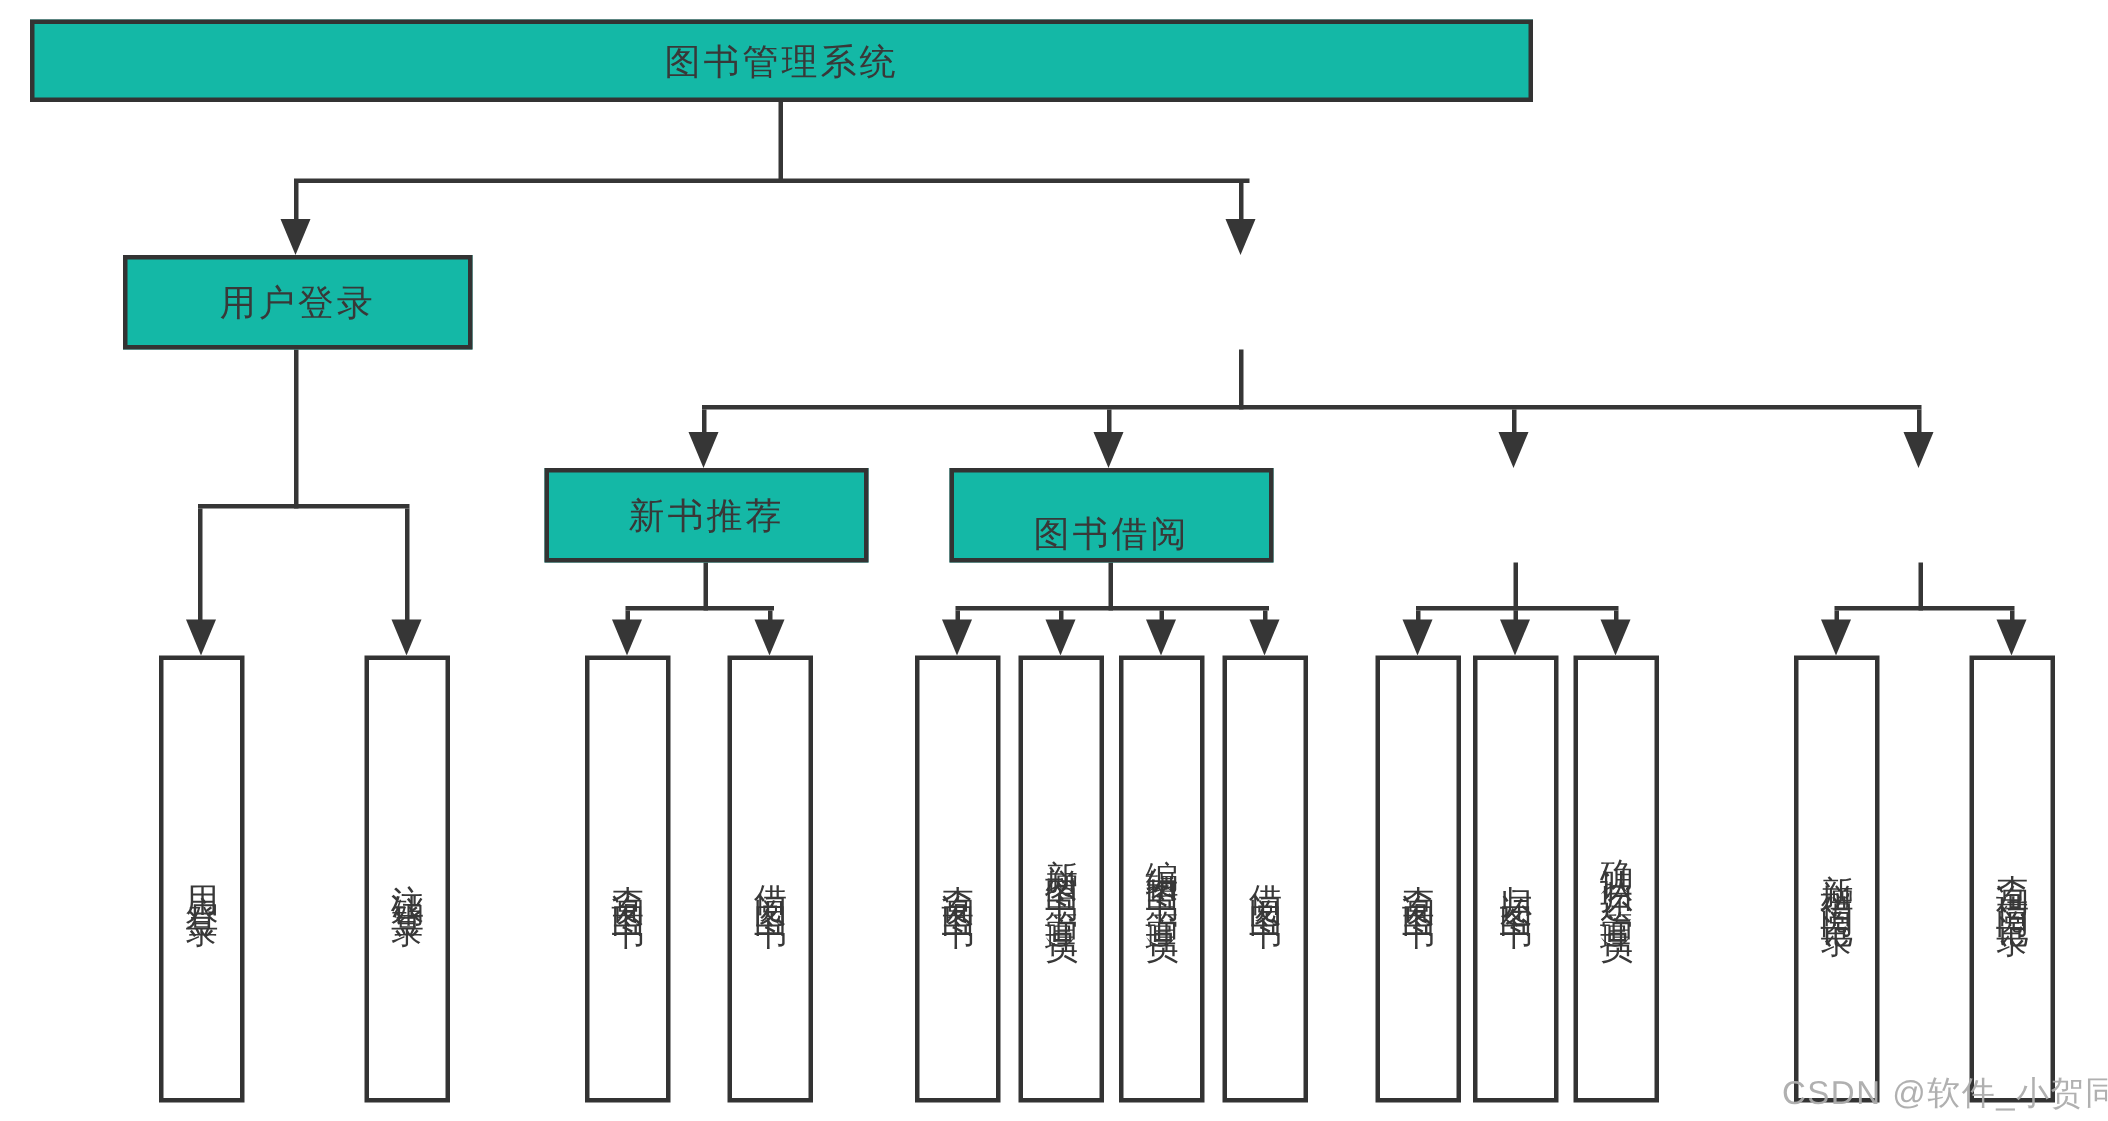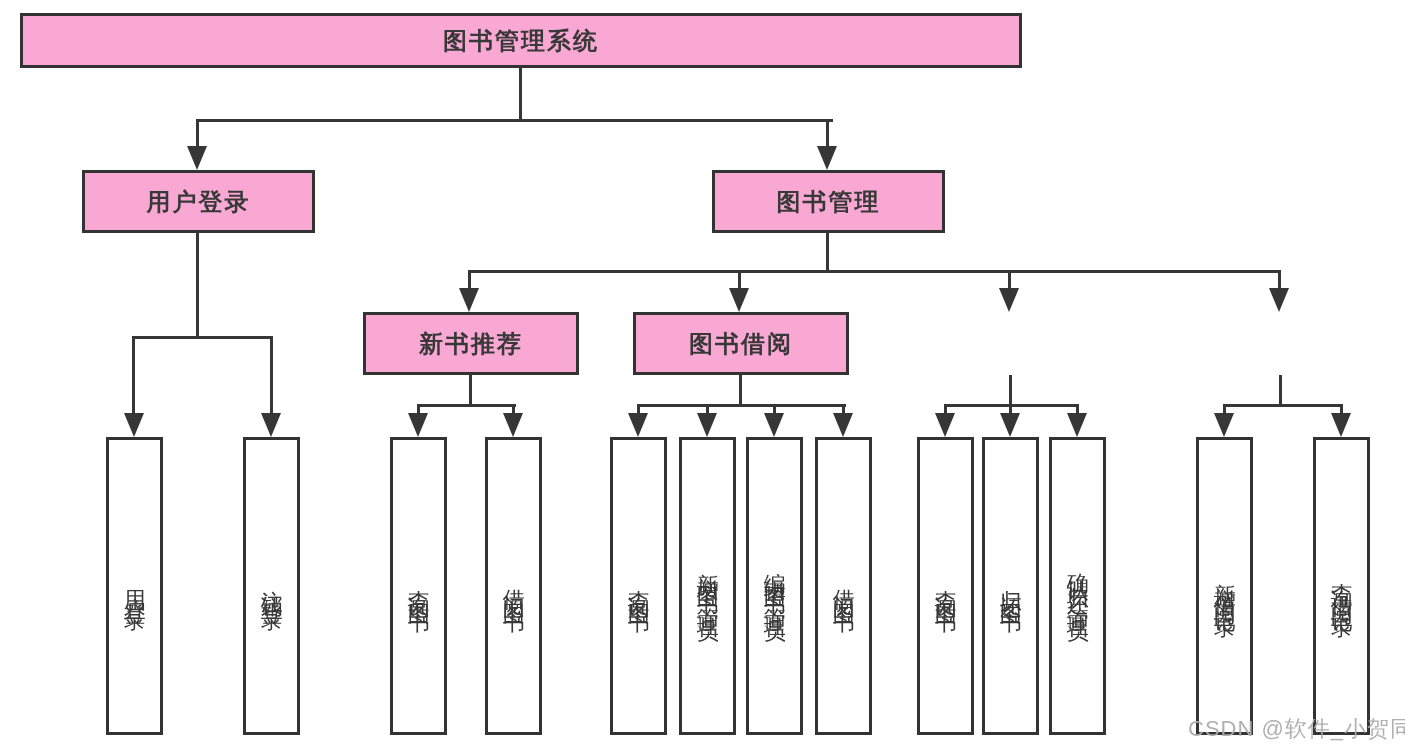--- a/index.html
+++ b/index.html
@@ -14,11 +14,10 @@
     position:absolute;
     box-sizing:border-box;
     border:3px solid #333333;
-    background:#f9a8d4;
+    background:#14b8a6;
     display:flex;align-items:center;justify-content:center;
     font-size:24px;letter-spacing:2px;color:#383838;
     z-index:2;
-    font-weight:bold;
   }
   .vbox{
     position:absolute;

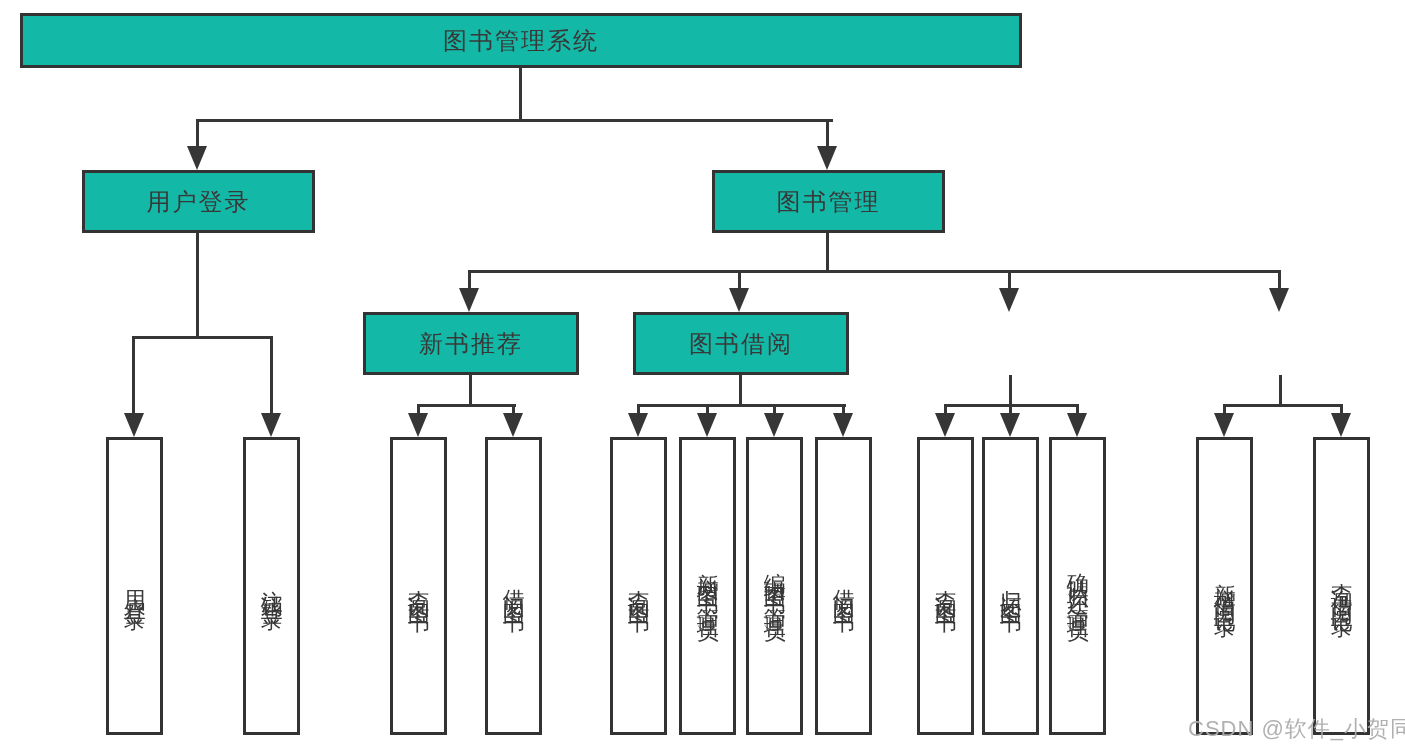--- a/index.html
+++ b/index.html
@@ -60,9 +60,6 @@
 
   <div class="hbox" style="left:82px;top:170px;width:233px;height:63px;">
     <span>用户登录</span>
-  </div>
-  <div class="hbox" style="left:712px;top:170px;width:233px;height:63px;">
-    <span>图书管理</span>
   </div>
 
   <div class="hbox" style="left:363px;top:312px;width:216px;height:63px;">

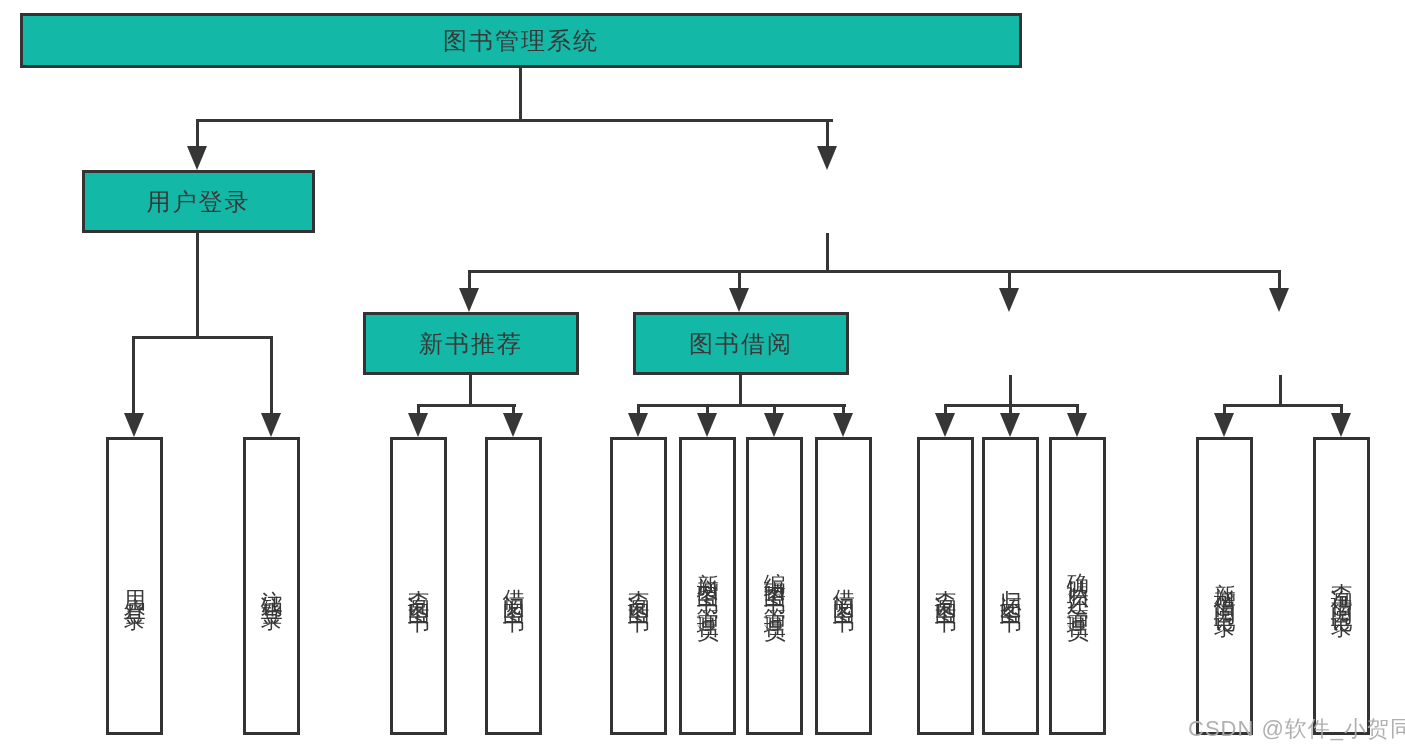--- a/index.html
+++ b/index.html
@@ -65,7 +65,7 @@
   <div class="hbox" style="left:363px;top:312px;width:216px;height:63px;">
     <span>新书推荐</span>
   </div>
-  <div class="hbox" style="left:633px;top:312px;width:216px;height:63px;">
+  <div class="hbox" style="left:633px;top:312px;width:216px;height:63px;align-items:flex-end;">
     <span>图书借阅</span>
   </div>
 

